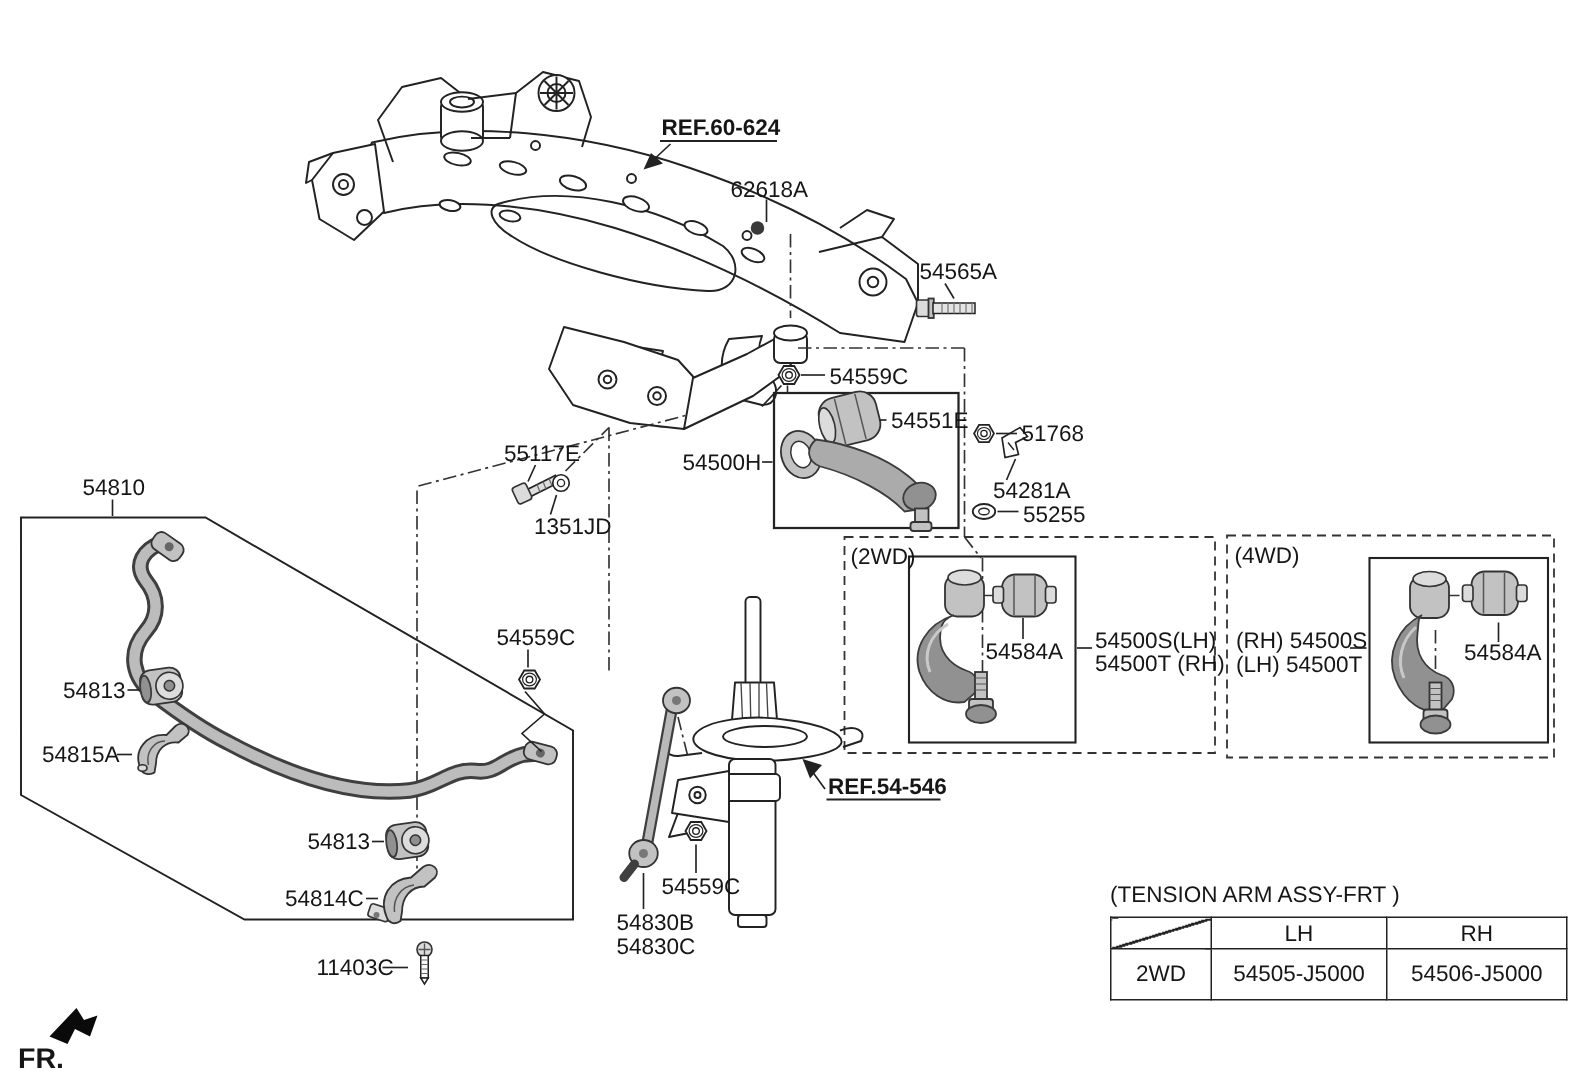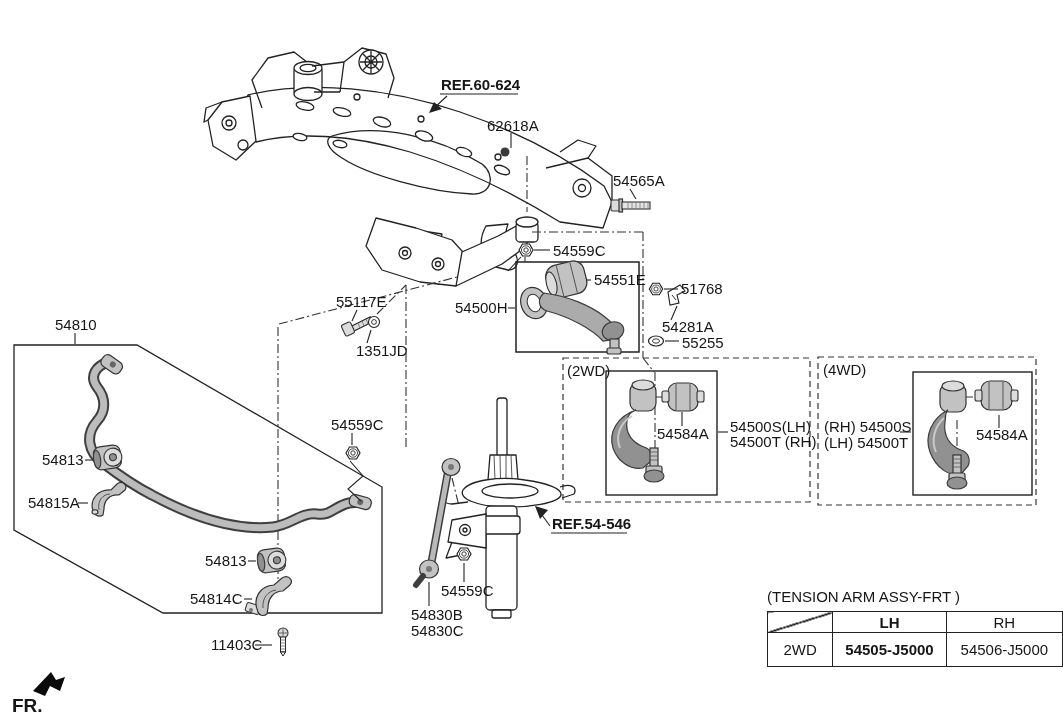--- a/index.html
+++ b/index.html
@@ -19,7 +19,7 @@
   .metal{fill:#c2c2c2;stroke:#333;stroke-width:1.2;}
   .metald{fill:#919191;stroke:#3c3c3c;stroke-width:1.2;}
   .metall{fill:#dcdcdc;stroke:#333;stroke-width:1.1;}
-  .tbl-wrap{position:absolute;left:740px;top:588px;margin-left:27px;}
+  .tbl-wrap{position:absolute;left:740px;top:588px;}
   .tbl-title{font-size:15px;color:#161616;margin:0 0 6px 0;}
   table{border-collapse:collapse;}
   td{border:1.5px solid #222;font-size:15px;text-align:center;color:#161616;padding:0;}

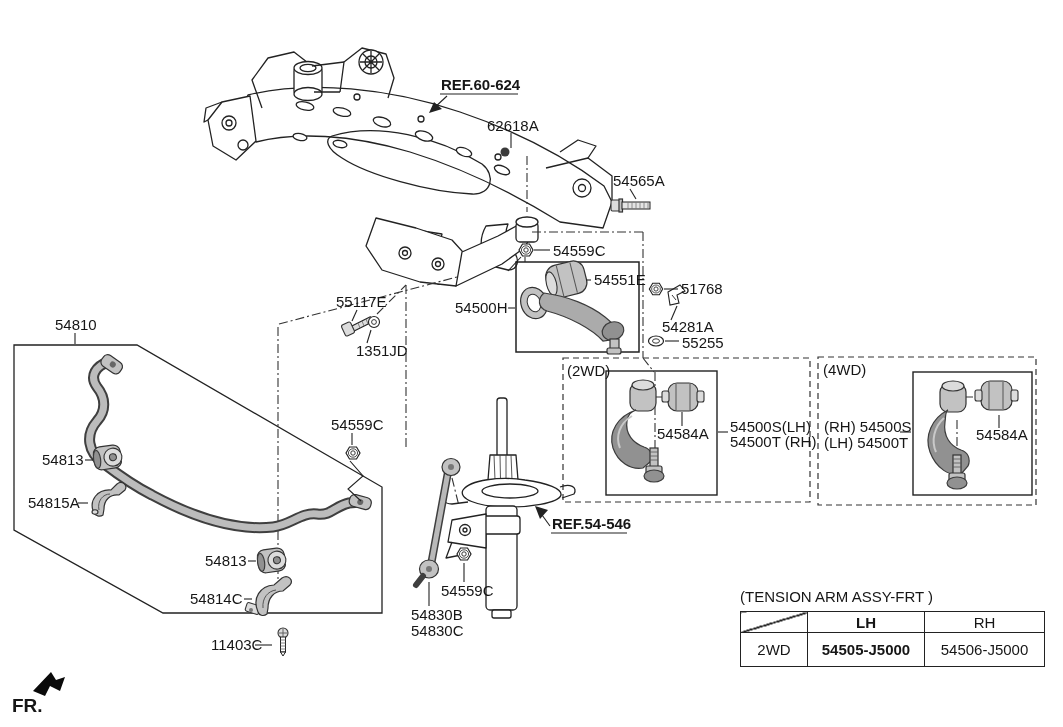--- a/index.html
+++ b/index.html
@@ -26,7 +26,7 @@
   tr.hdr td{height:20px;}
   tr.data td{height:33px;text-align:center;}
   td.c1{width:66px;}
-  td.c2{width:116px;font-weight:bold;}
+  td.c2{width:116px;}
   td.c3{width:119px;}
   td.diag{background:linear-gradient(to bottom right,transparent calc(50% - 0.9px),
           #222 calc(50% - 0.9px),#222 calc(50% + 0.9px),transparent calc(50% + 0.9px));}

